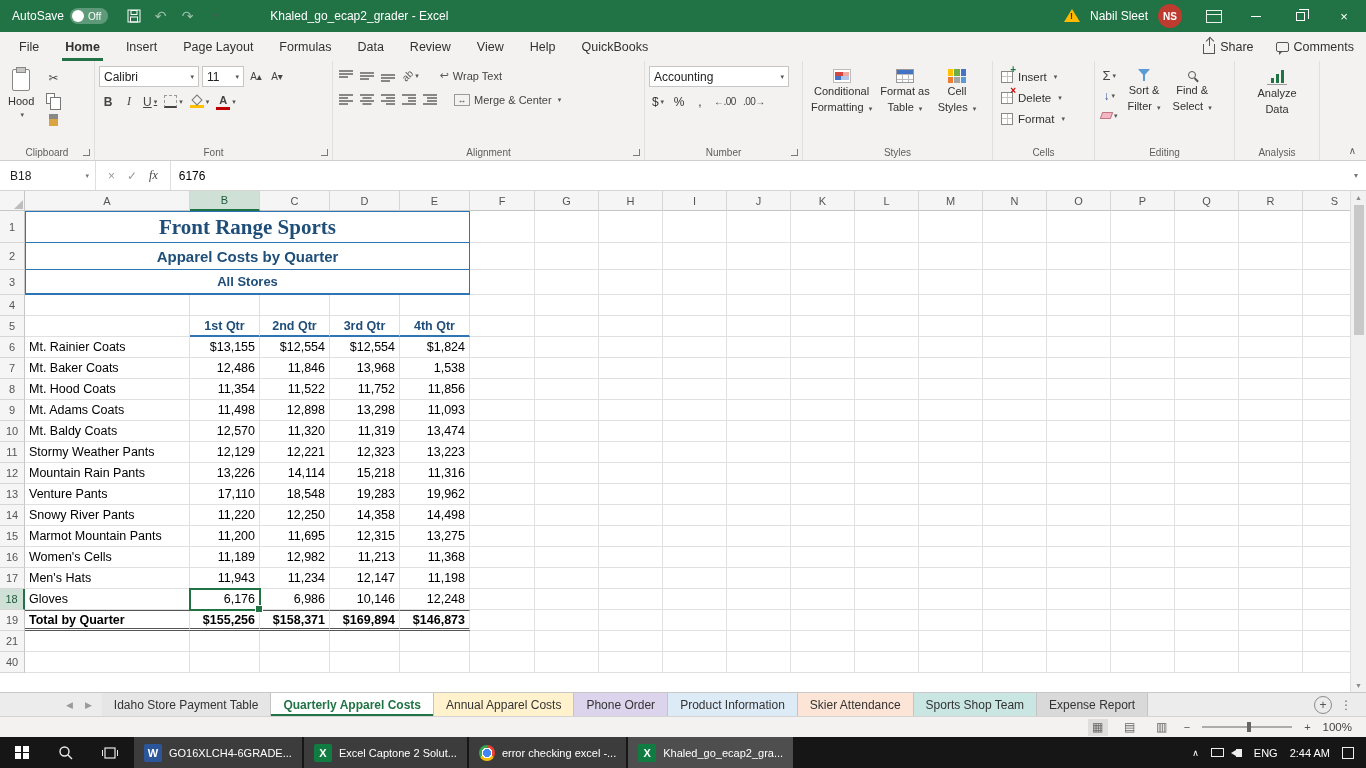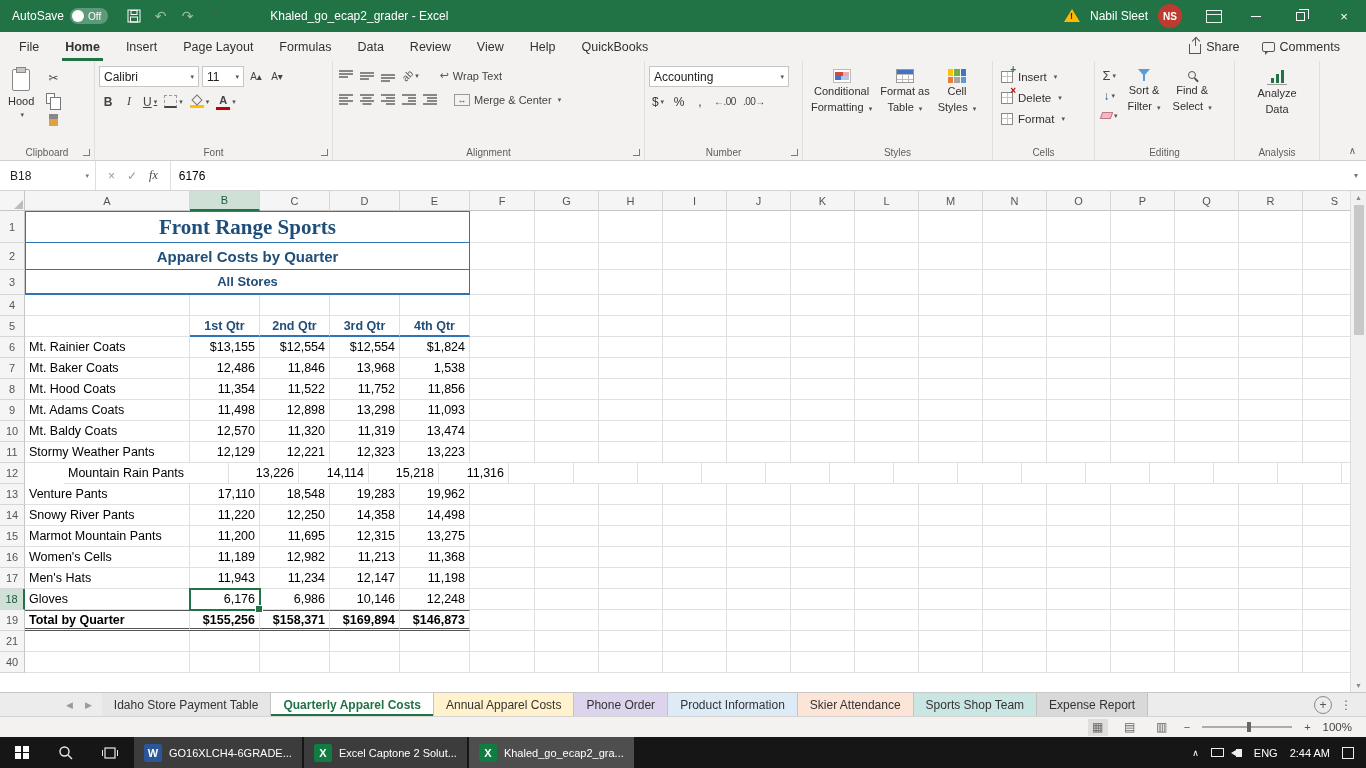--- a/index.html
+++ b/index.html
@@ -35,7 +35,7 @@
 .rtab{padding:0 13px;display:flex;align-items:center;position:relative;white-space:nowrap;}
 .rtab.active{font-weight:bold;}
 .rtab.active::after{content:"";position:absolute;left:10px;right:10px;bottom:0;height:3px;background:#217346;}
-.menubar-right{margin-left:auto;display:flex;align-items:center;gap:6px;padding-right:18px;}
+.menubar-right{margin-left:auto;display:flex;align-items:center;gap:6px;padding-right:4px;}
 .mb-btn{display:flex;align-items:center;gap:5px;padding:3px 8px;}
 .shr-ico{width:12px;height:10px;border:1px solid #555;border-top:none;position:relative;margin-top:4px;}
 .shr-ico::before{content:"";position:absolute;left:4.5px;top:-6px;width:1px;height:8px;background:#555;}

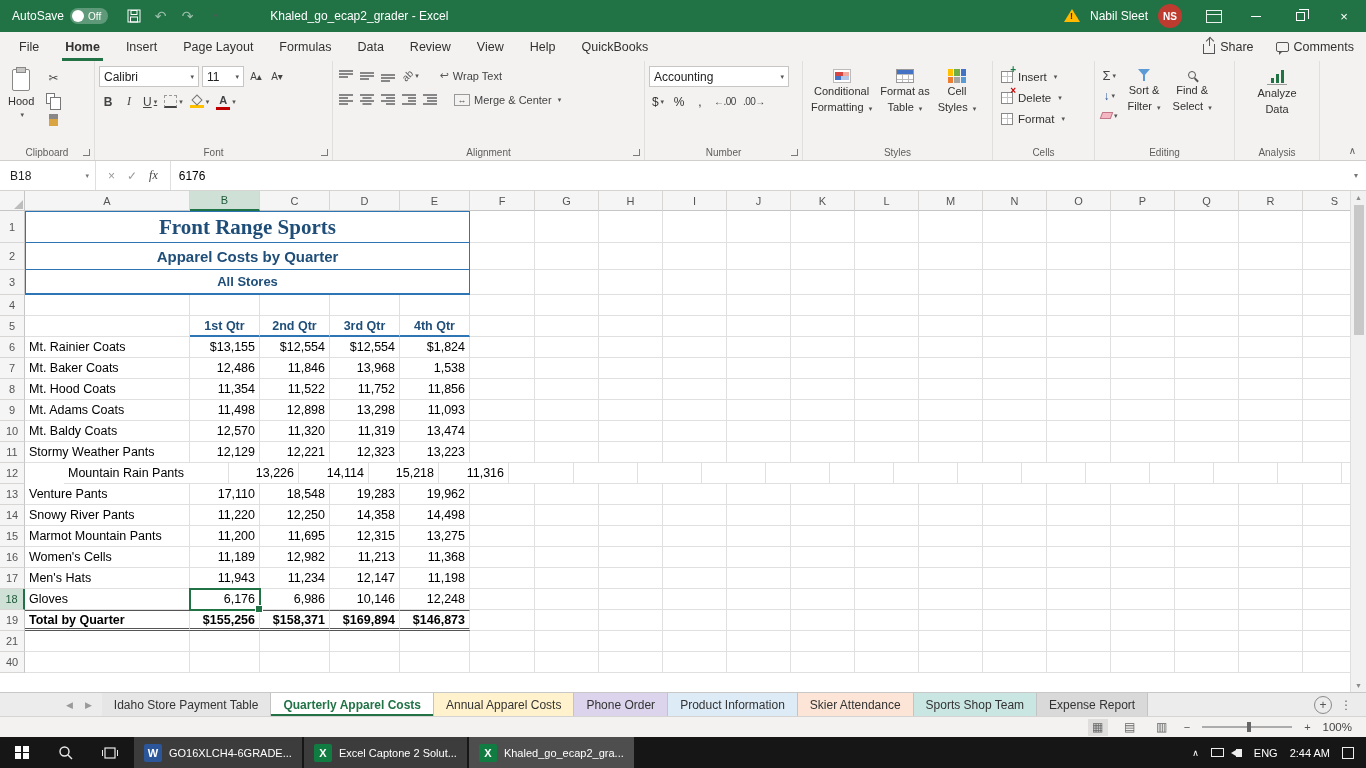--- a/index.html
+++ b/index.html
@@ -815,7 +815,7 @@
         </div>
         <div class="grow" style="height: 21px;">
           <div class="rh">12</div>
-          <div class="c" style="flex: 0 0 165px; margin-left: 39px;">Mountain Rain Pants</div>
+          <div class="c" style="flex: 0 0 165px;">Mountain Rain Pants</div>
           <div class="c num" style="flex: 0 0 70px;">13,226</div>
           <div class="c num" style="flex: 0 0 70px;">14,114</div>
           <div class="c num" style="flex: 0 0 70px;">15,218</div>

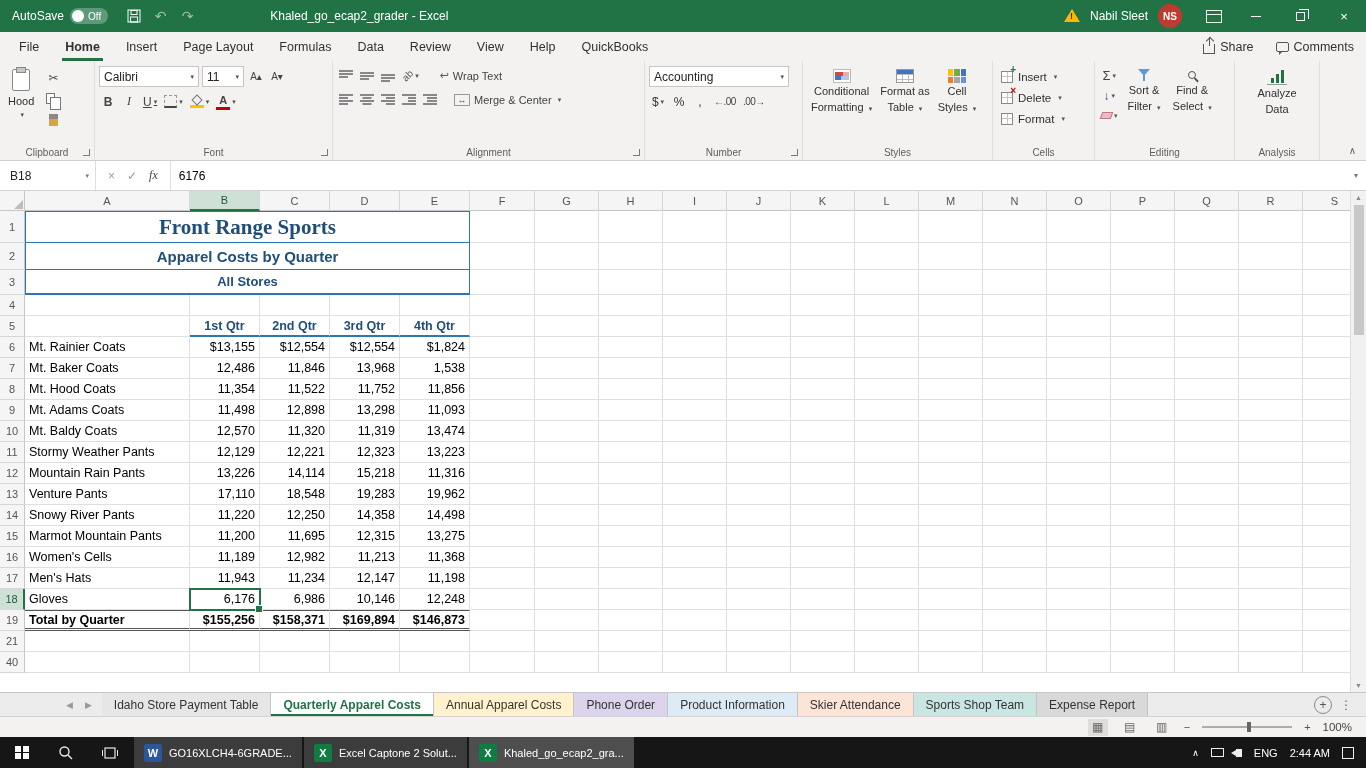--- a/index.html
+++ b/index.html
@@ -1108,6 +1108,10 @@
           <span class="appicon excel">X</span>
           <span>Excel Captone 2 Solut...</span>
         </div>
+        <div class="tapp">
+          <span class="chromeico"></span>
+          <span>error checking excel -...</span>
+        </div>
         <div class="tapp active">
           <span class="appicon excel">X</span>
           <span>Khaled_go_ecap2_gra...</span>

